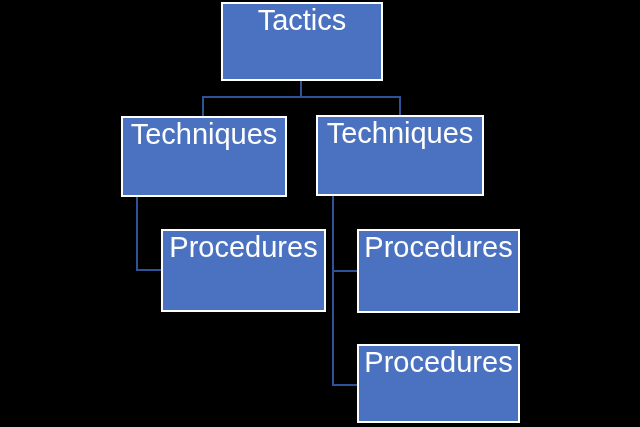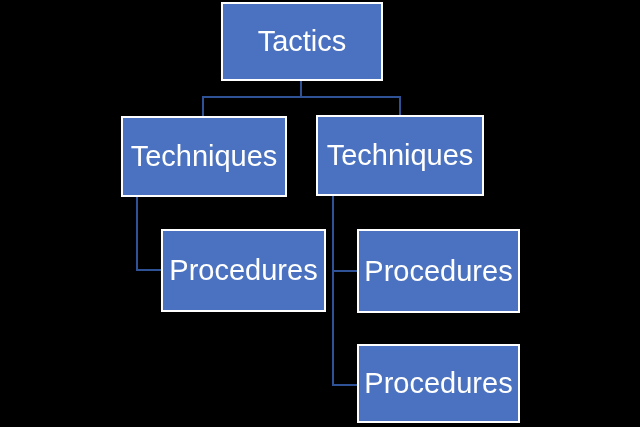--- a/index.html
+++ b/index.html
@@ -21,7 +21,7 @@
     border: 2px solid var(--node-border, #FFFFFF);
     box-sizing: border-box;
     display: flex;
-    align-items: center;
+    align-items: flex-start;
     justify-content: center;
     color: var(--text, #FFFFFF);
     font-size: 29px;

